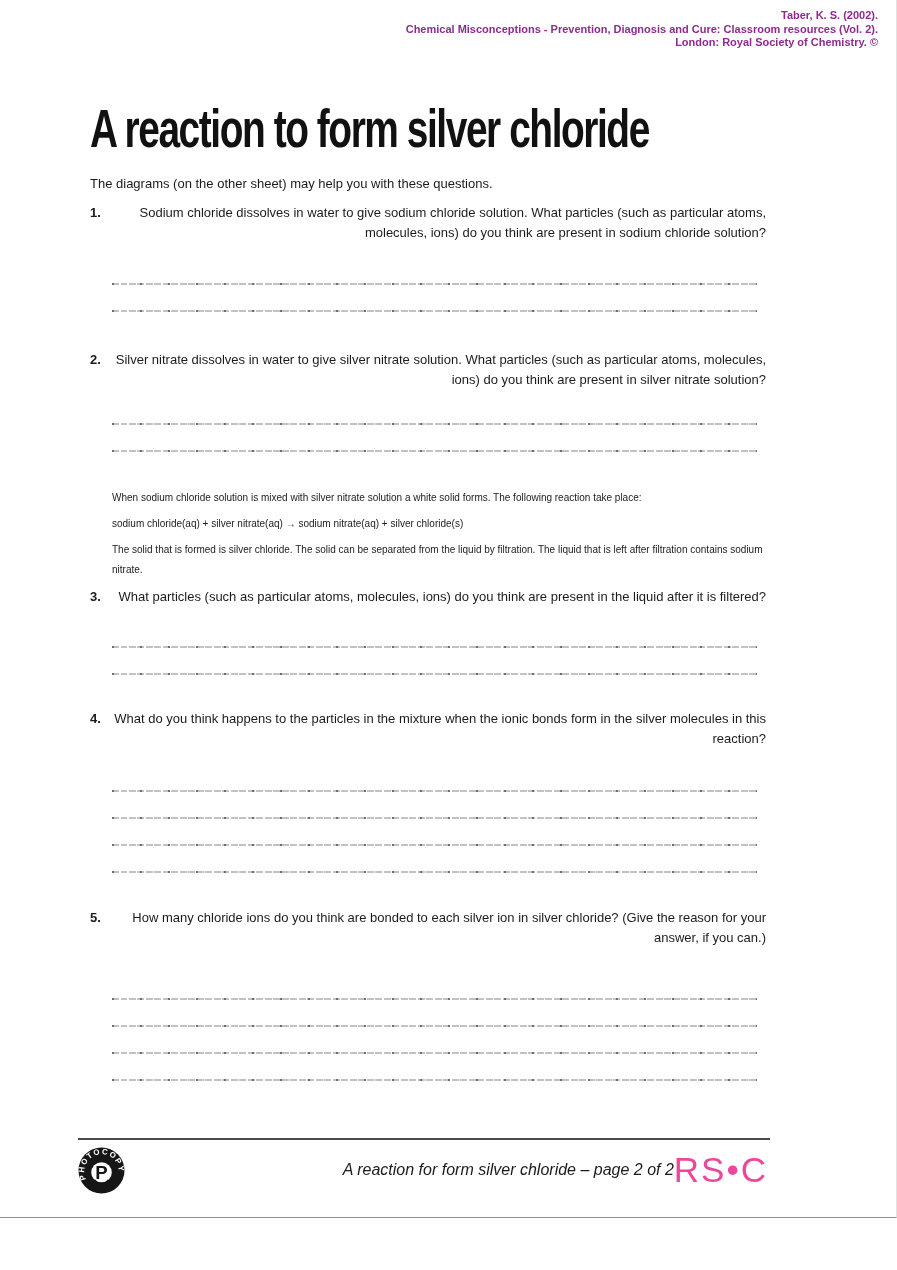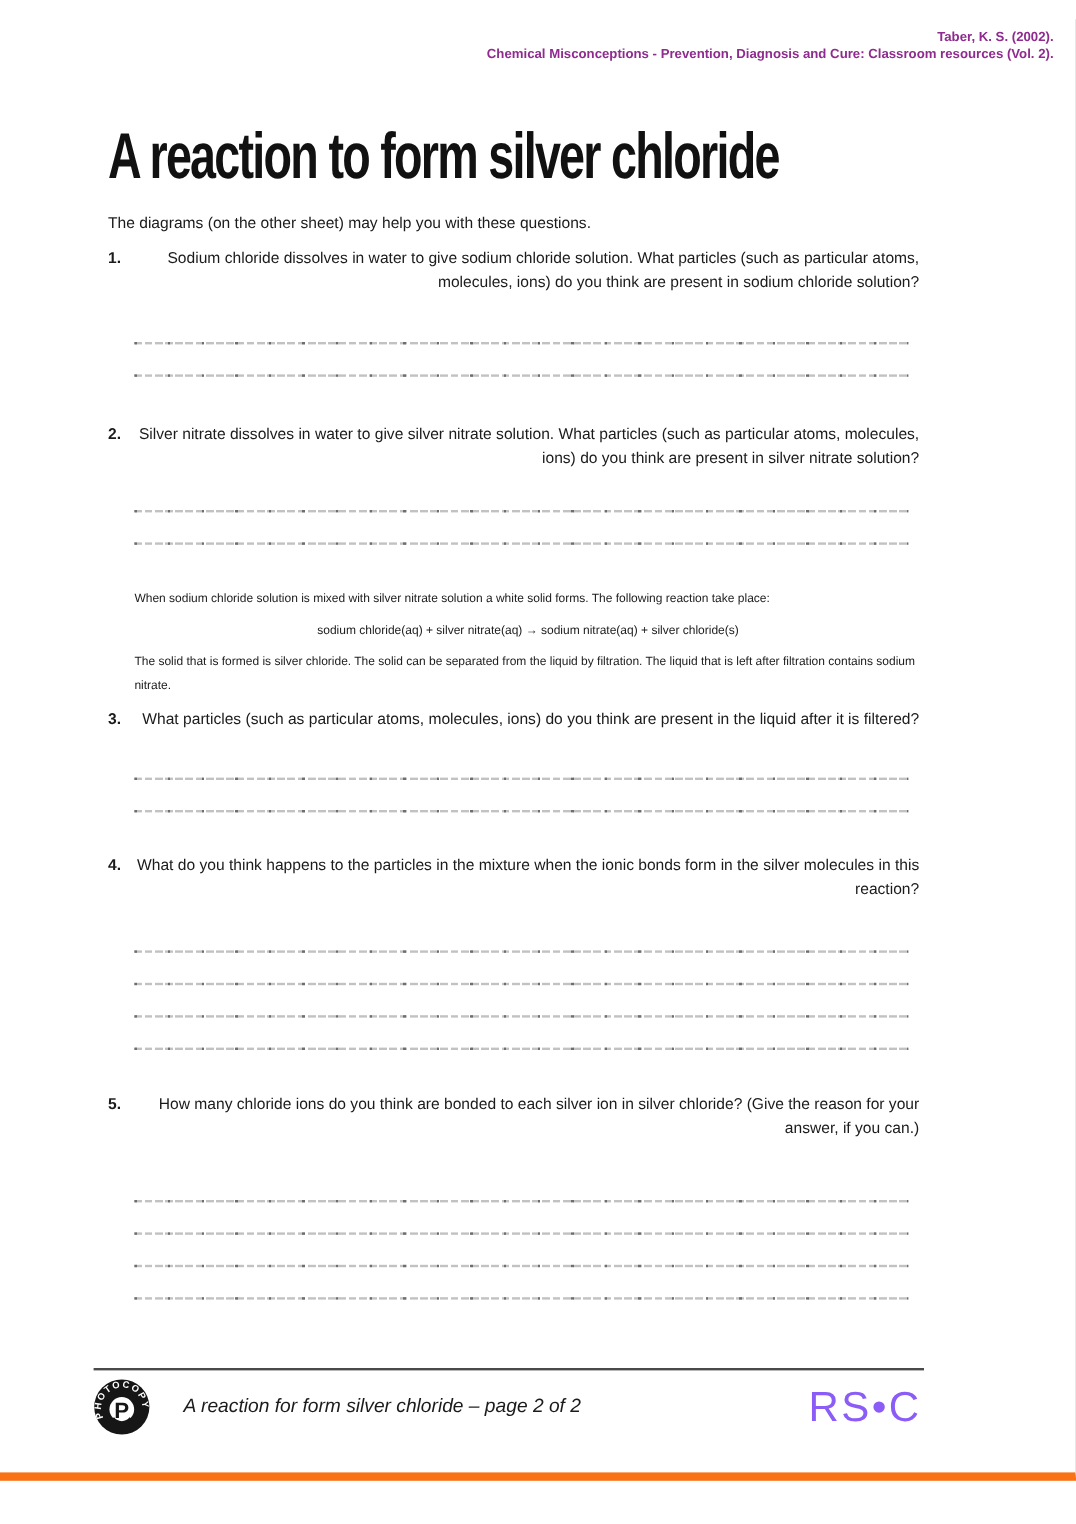--- a/index.html
+++ b/index.html
@@ -7,14 +7,14 @@
     position: relative;
     width: 897px;
     height: 1218px;
-    margin: 16px auto;
+    margin: 0 auto;
     background: #ffffff;
     font-family: "Liberation Sans", sans-serif;
     color: #1b1b1b;
     overflow: hidden;
     box-sizing: border-box;
     border-right: 1px solid #e2e2e2;
-    border-bottom: 7px solid #f97316;
+    border-bottom: 1px solid #f97316;
   }
   
   .citation {

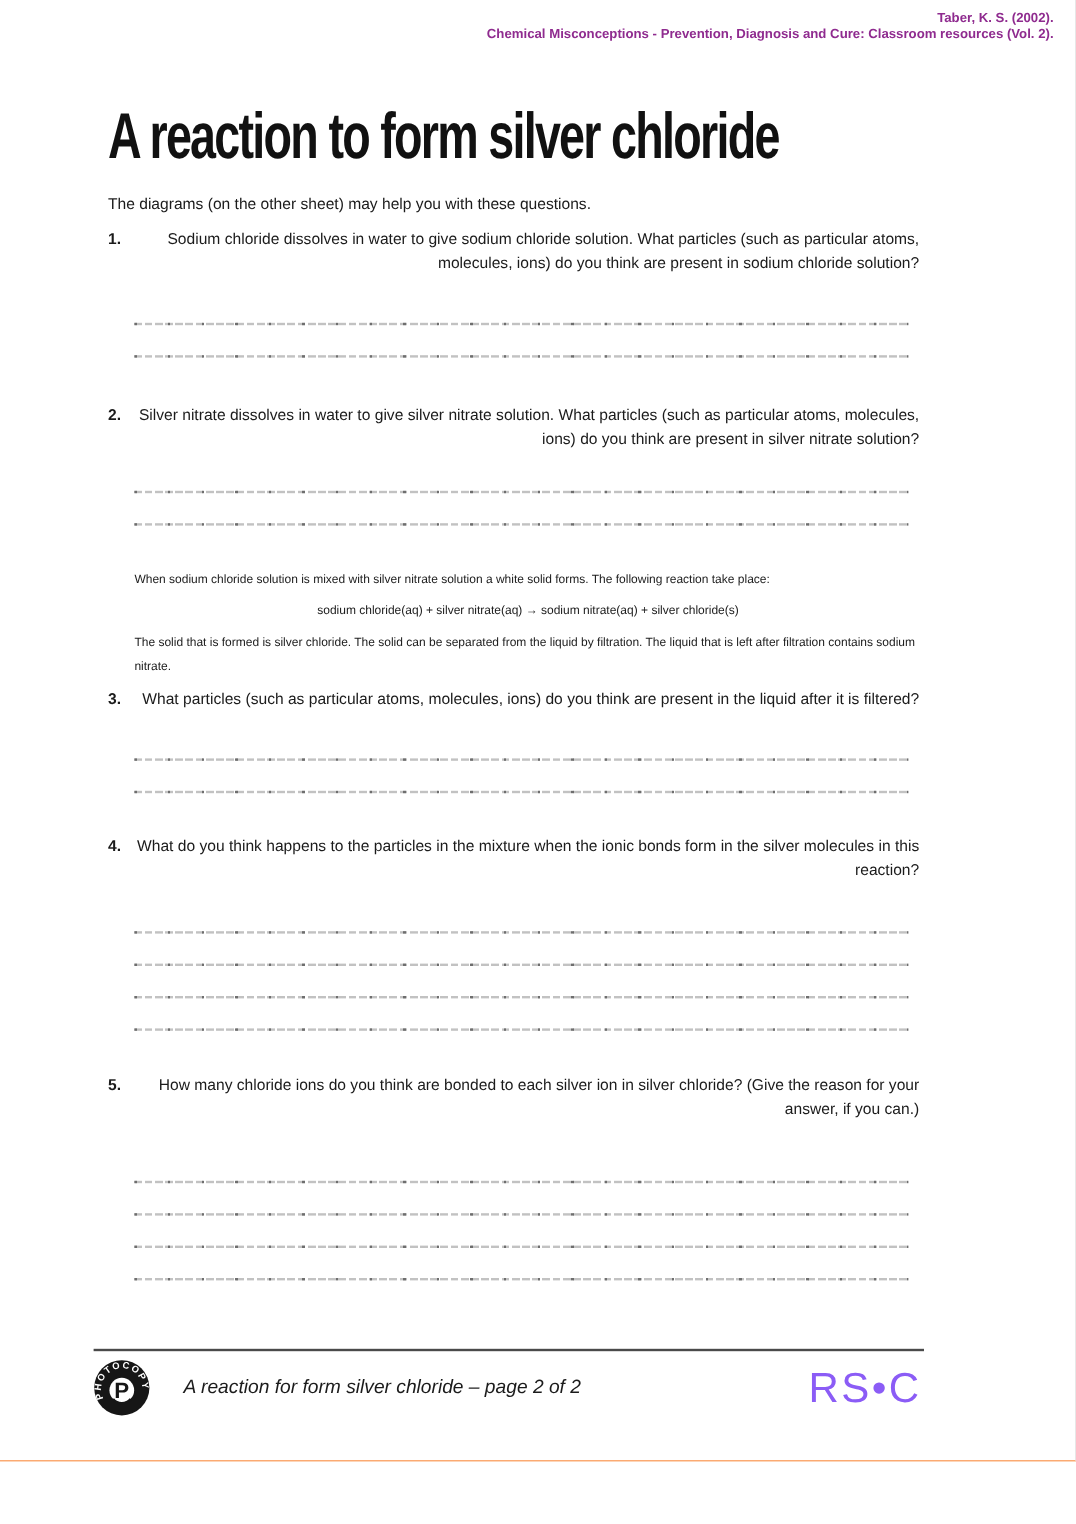--- a/index.html
+++ b/index.html
@@ -123,6 +123,7 @@
   <div class="citation">
     <div>Taber, K. S. (2002).</div>
     <div>Chemical Misconceptions - Prevention, Diagnosis and Cure: Classroom resources (Vol. 2).</div>
+    <div>London: Royal Society of Chemistry. ©</div>
   </div>
 
   <div class="title">A reaction to form silver chloride</div>

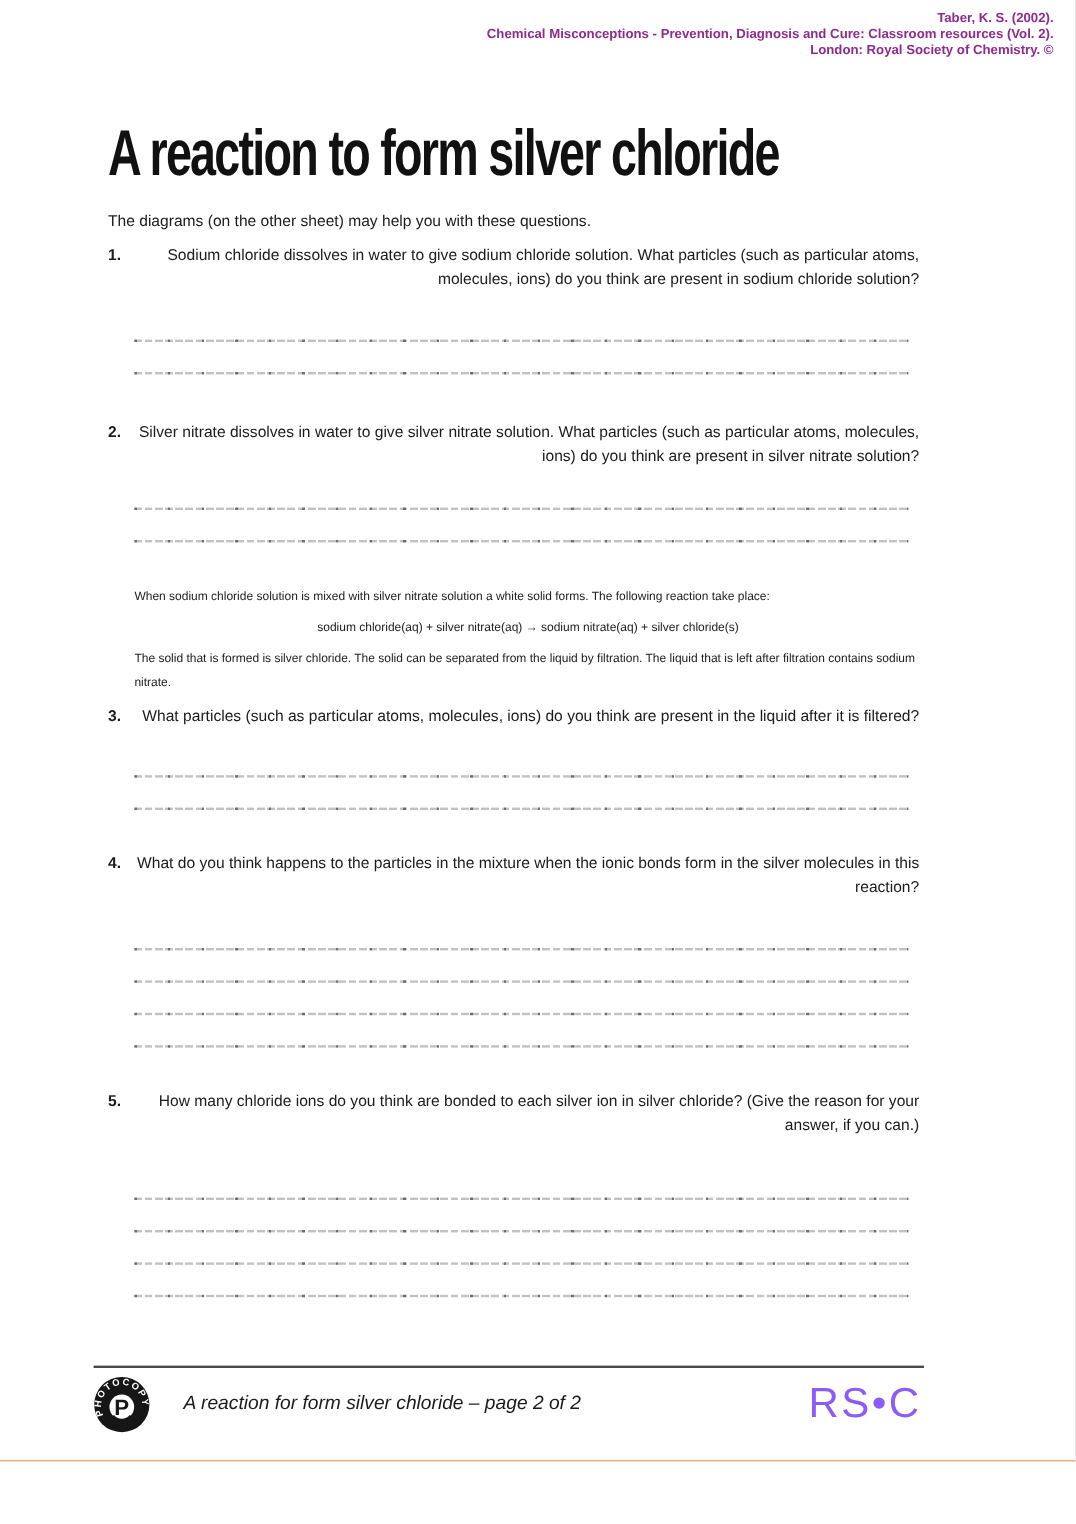--- a/index.html
+++ b/index.html
@@ -66,7 +66,7 @@
     line-height: 20px;
   }
   .p1 { margin-top: 36px; }
-  .equation { margin-top: 6px; white-space: nowrap; text-align: center; }
+  .equation { margin-top: 6px; white-space: nowrap; }
   .p2 { margin-top: 6px; }
   
   .answer-lines { margin-left: 112px; width: 645px; }

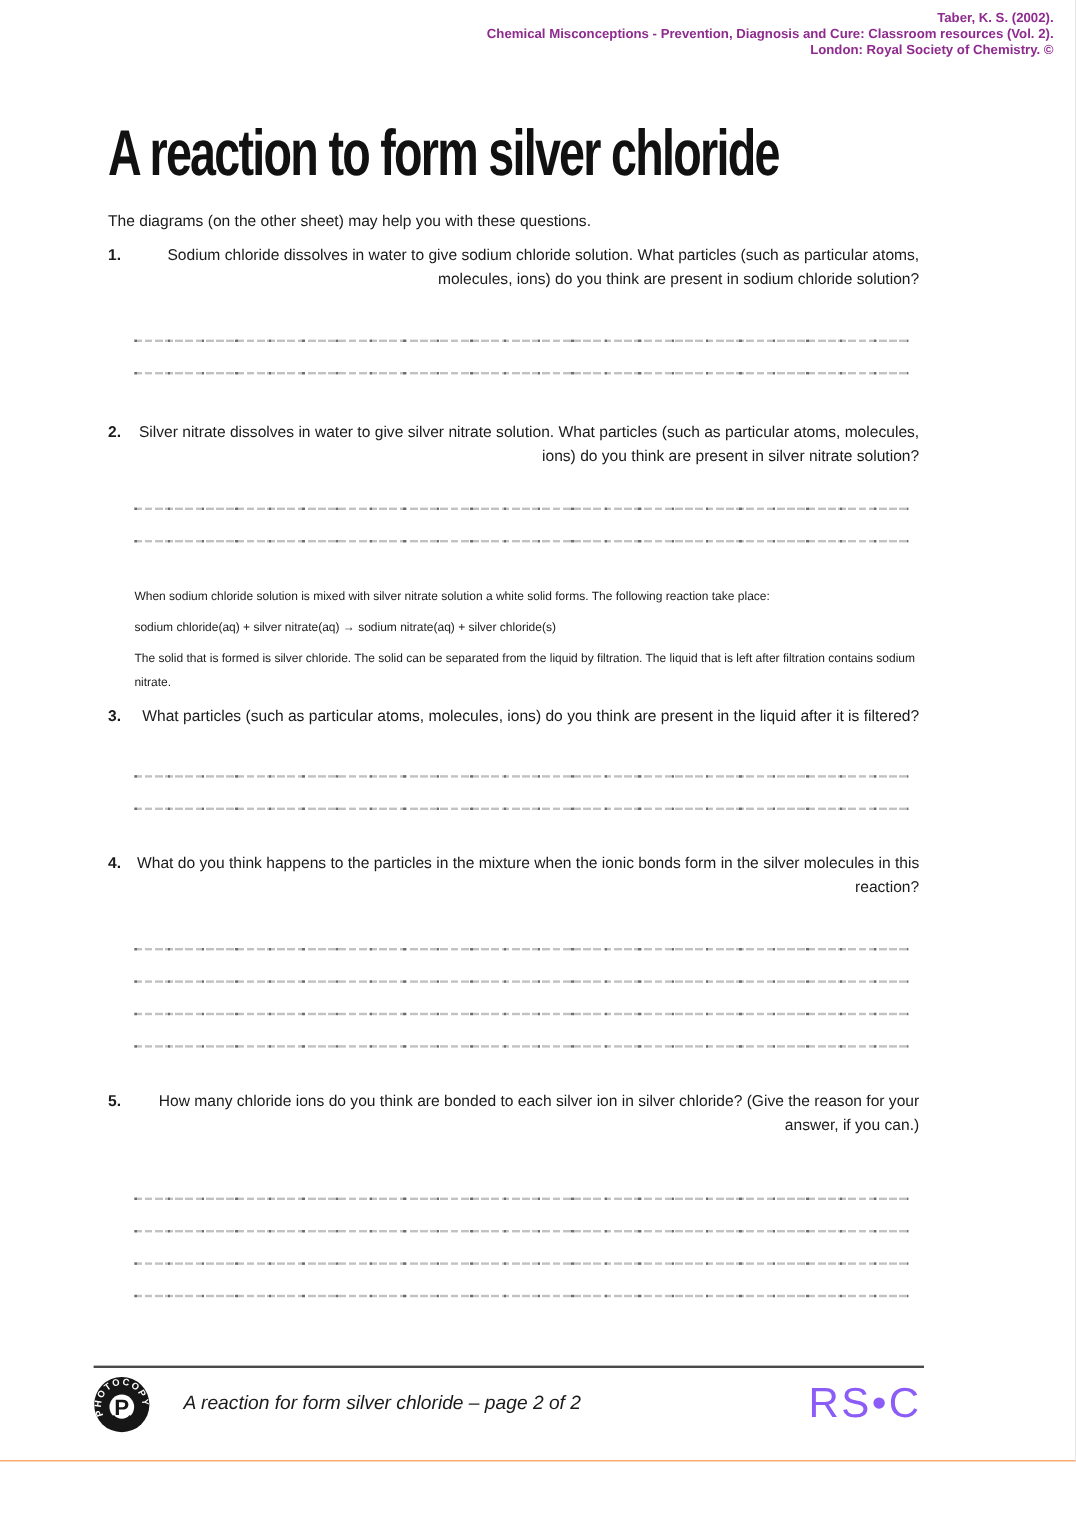--- a/index.html
+++ b/index.html
@@ -105,6 +105,7 @@
     font-style: italic;
     line-height: 20px;
     flex: 1;
+    text-align: right;
   }
   .rsc-logo {
     font-size: 35px;

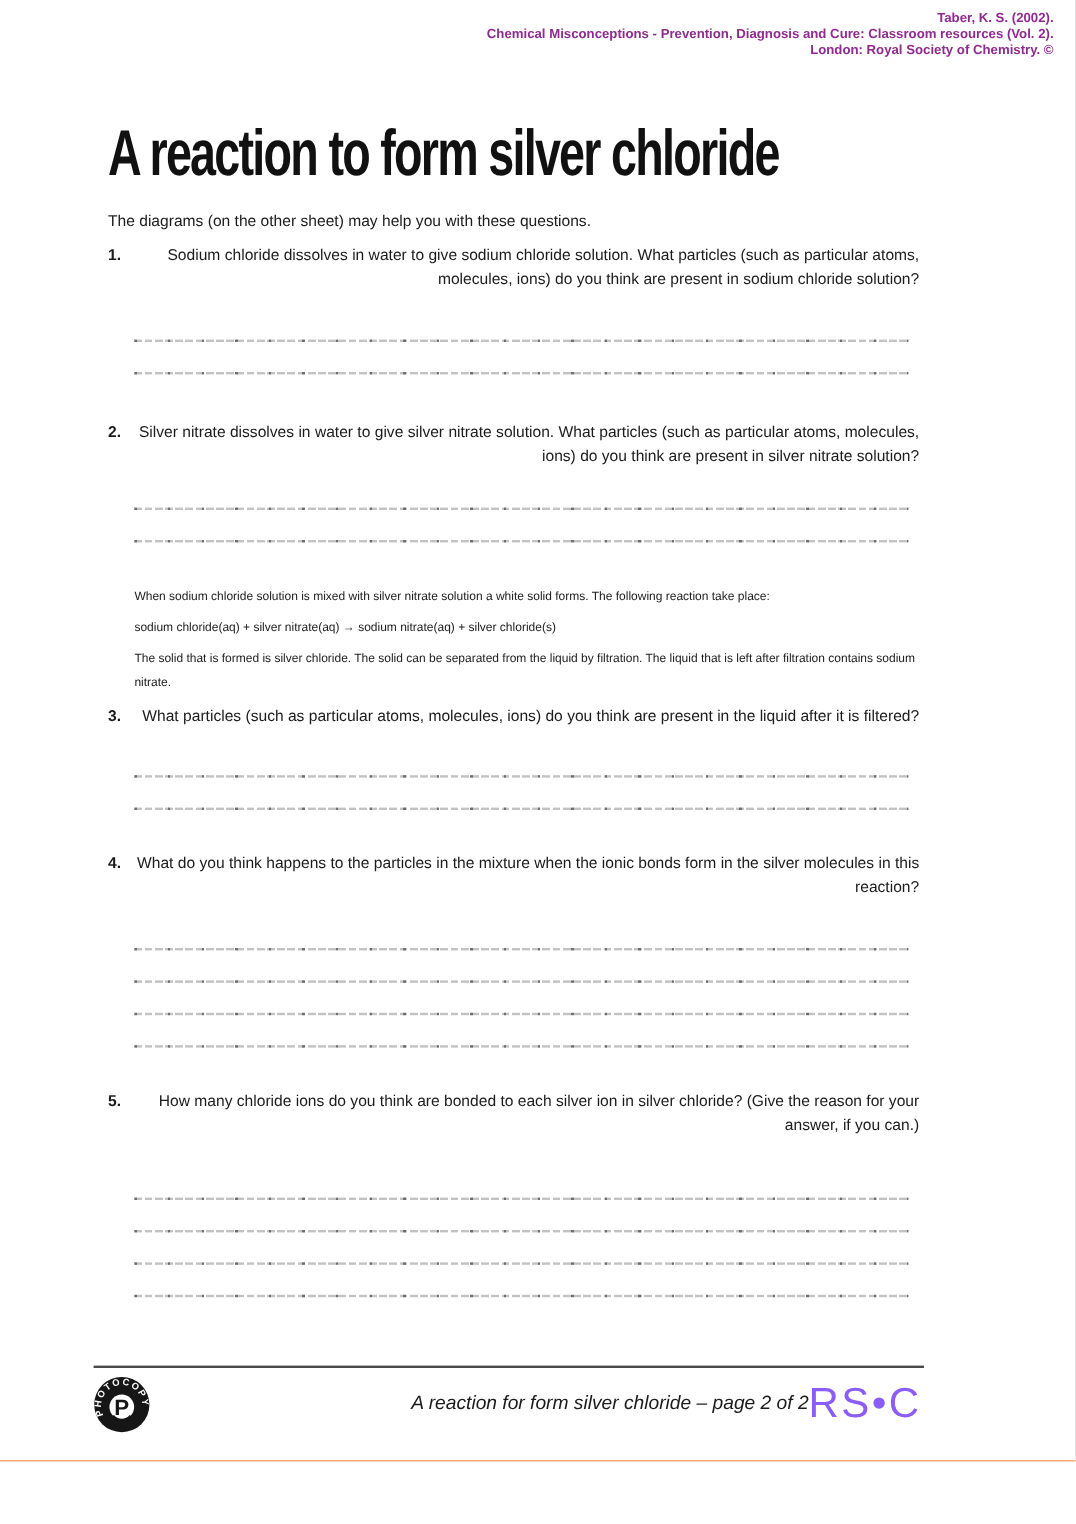--- a/index.html
+++ b/index.html
@@ -111,7 +111,7 @@
     font-size: 35px;
     font-weight: 400;
     letter-spacing: 2px;
-    color: #8b5cf6;
+    color: #ec4899;
     white-space: nowrap;
     padding-right: 2px;
   }

